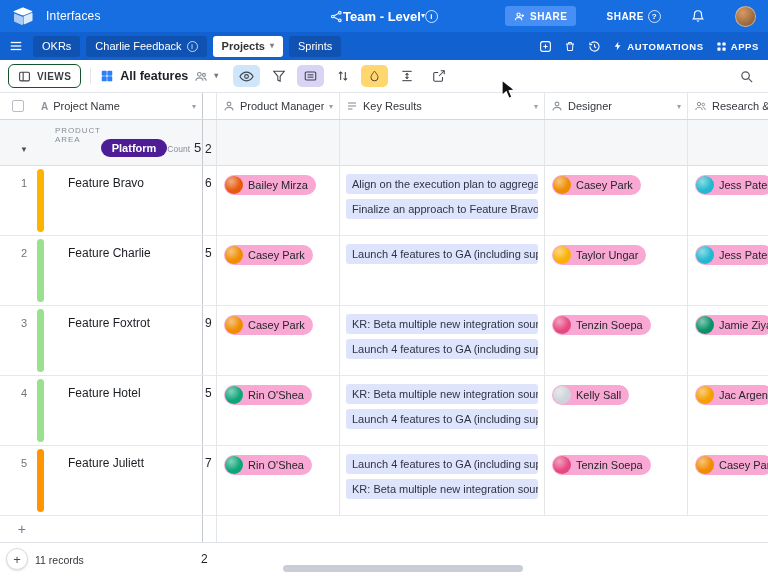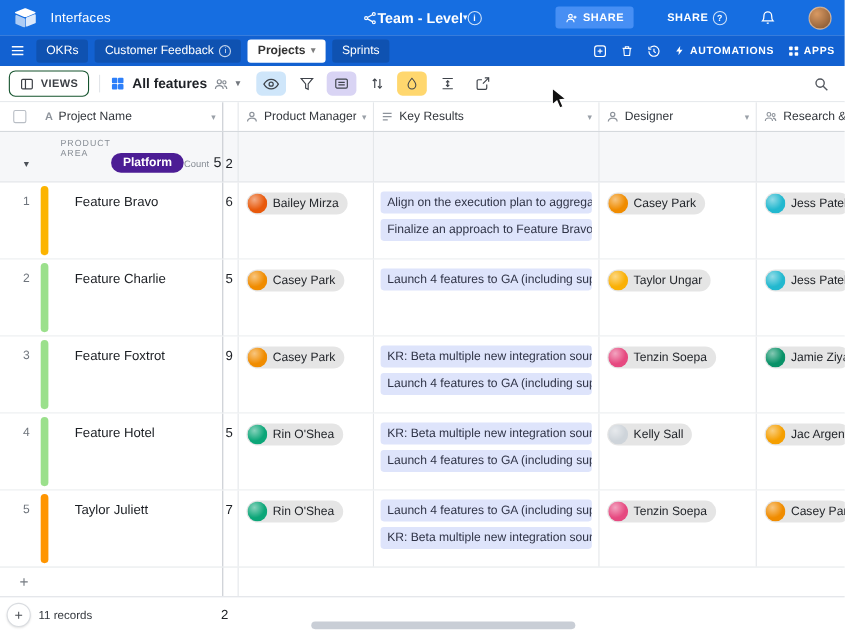--- a/index.html
+++ b/index.html
@@ -164,7 +164,7 @@
       <span>OKRs</span>
     </div>
   <div class="tab">
-    <span>Customer Feedback</span>
+    <span>Charlie Feedback</span>
     <span class="mini-i">i</span>
   </div>
   <div class="tab active">

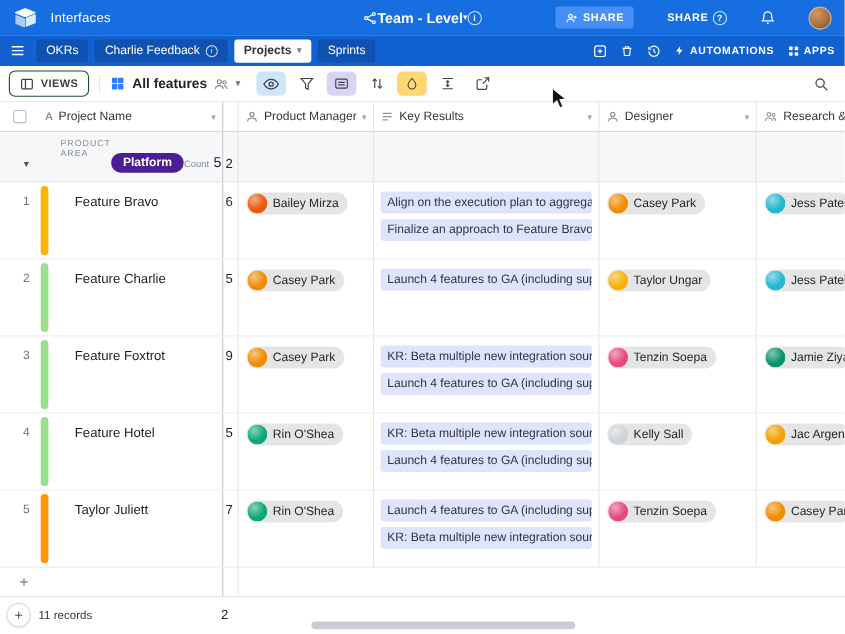--- a/index.html
+++ b/index.html
@@ -78,7 +78,7 @@
   .colorbar{position:absolute;left:2px;top:3px;bottom:3px;width:7px;border-radius:4px}
   .num-cell{padding:10px 0 0 2px;font-size:12px;color:#1d2025;overflow:hidden;cursor:pointer}
   .pill-cell{padding:9px 7px 0 7px;cursor:pointer;overflow:hidden}
-  .person{display:inline-flex;align-items:center;gap:5px;background:#e5e5e5;border-radius:10px;height:20px;padding:0 8px 0 1px;max-width:100%;overflow:hidden}
+  .person{display:inline-flex;align-items:center;gap:5px;background:#f9a8d4;border-radius:10px;height:20px;padding:0 8px 0 1px;max-width:100%;overflow:hidden}
   .avatar{width:18px;height:18px;border-radius:50%;flex:none;background-image:radial-gradient(circle at 35% 30%,rgba(255,255,255,.5),rgba(255,255,255,0) 55%)}
   .pname{font-size:11px;color:#23262b;white-space:nowrap}
   .kr-cell{padding:8px 6px 0 6px;cursor:pointer;overflow:hidden}

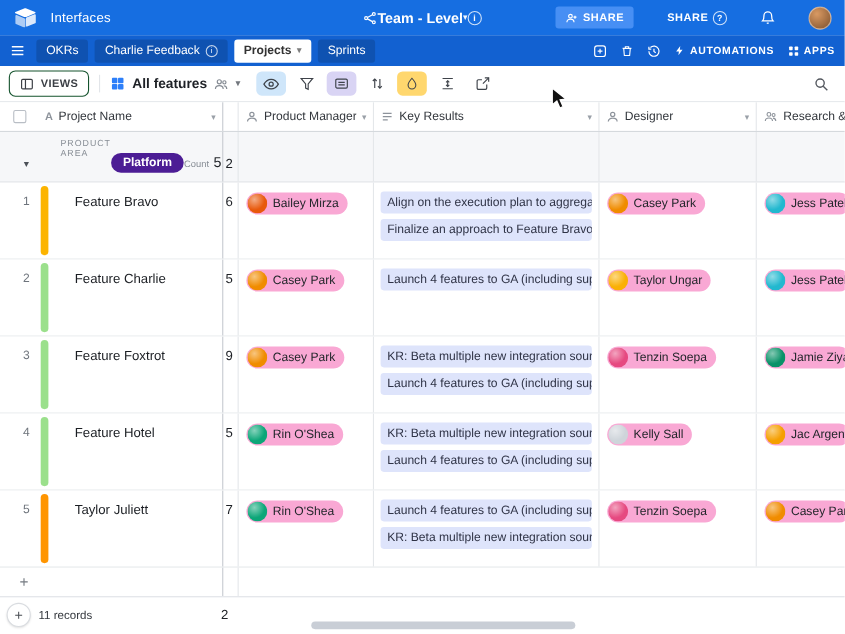--- a/index.html
+++ b/index.html
@@ -521,7 +521,7 @@
       </div>
     <div class="cell freeze name-cell">
       <span class="colorbar" style="background-color: rgb(255, 149, 0);"></span>
-      <span>Taylor Juliett</span>
+      <span>Feature Juliett</span>
     </div>
     <div class="cell num-cell"><span>7</span></div>
     <div class="cell pill-cell">

